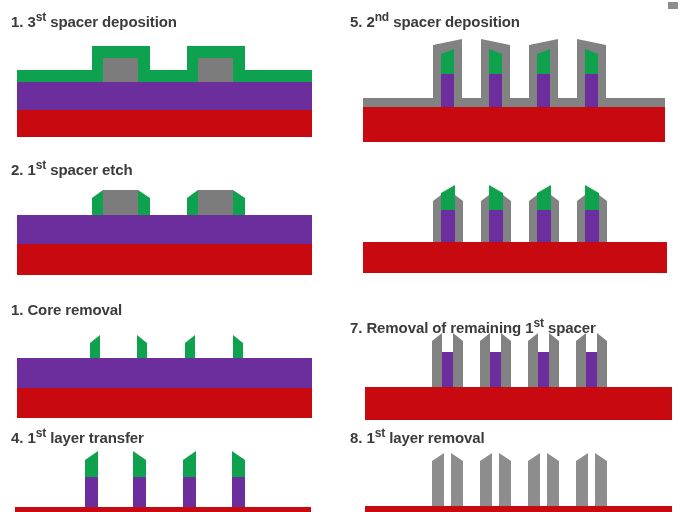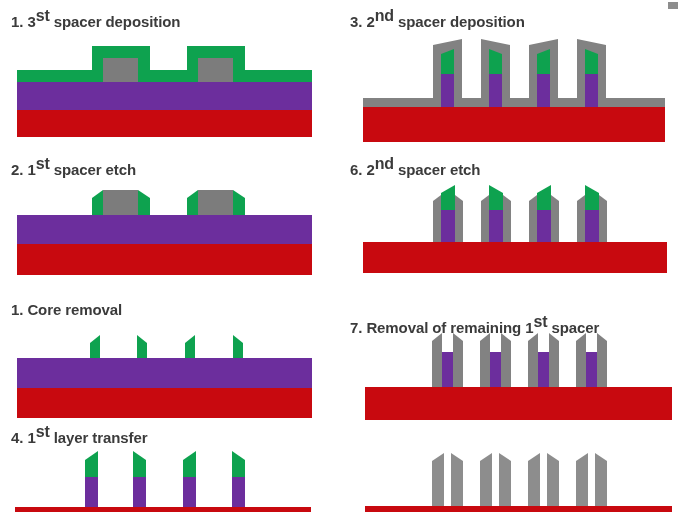--- a/index.html
+++ b/index.html
@@ -15,7 +15,7 @@
     white-space:nowrap;
     line-height:18px;
   }
-  .panel-title sup{font-size:16px;line-height:0;}
+  .panel-title sup{font-size:12px;line-height:0;}
 </style>
 </head>
 <body>

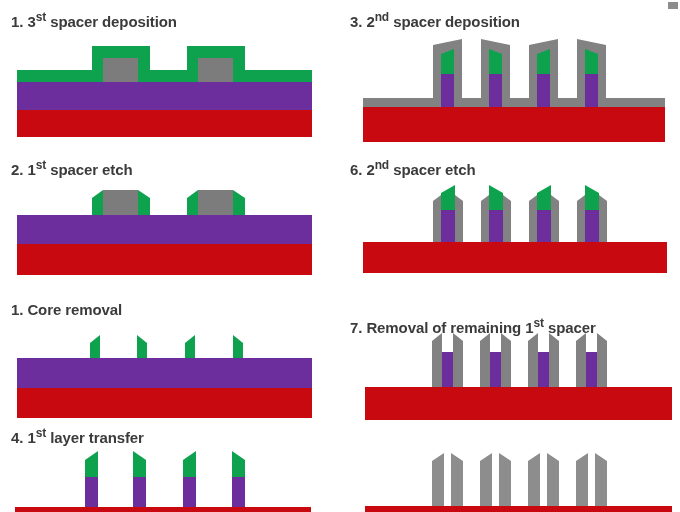--- a/index.html
+++ b/index.html
@@ -197,7 +197,7 @@
     <span>4. 1</span><sup>st</sup><span> layer transfer</span>
   </div>
   <div class="panel-title" style="left:350px;top:13px">
-    <span>3. 2</span><sup>nd</sup><span> spacer deposition</span>
+    <span>5. 2</span><sup>nd</sup><span> spacer deposition</span>
   </div>
   <div class="panel-title" style="left:350px;top:161px">
     <span>6. 2</span><sup>nd</sup><span> spacer etch</span>

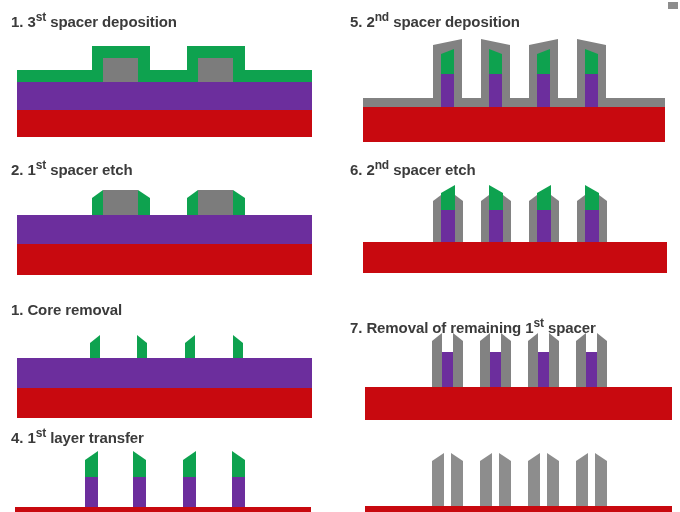--- a/index.html
+++ b/index.html
@@ -199,9 +199,6 @@
   <div class="panel-title" style="left:350px;top:13px">
     <span>5. 2</span><sup>nd</sup><span> spacer deposition</span>
   </div>
-  <div class="panel-title" style="left:350px;top:161px">
-    <span>6. 2</span><sup>nd</sup><span> spacer etch</span>
-  </div>
   <div class="panel-title" style="left:350px;top:319px">
     <span>7. Removal of remaining 1</span><sup>st</sup><span> spacer</span>
   </div>

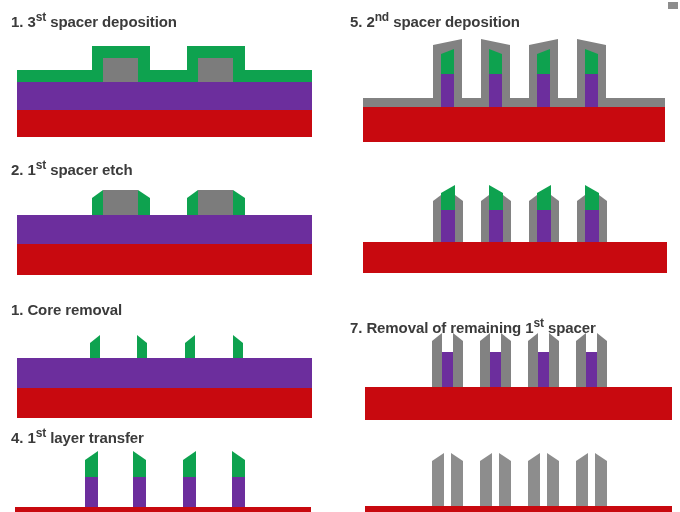--- a/index.html
+++ b/index.html
@@ -202,6 +202,9 @@
   <div class="panel-title" style="left:350px;top:319px">
     <span>7. Removal of remaining 1</span><sup>st</sup><span> spacer</span>
   </div>
+  <div class="panel-title" style="left:350px;top:429px">
+    <span>8. 1</span><sup>st</sup><span> layer removal</span>
+  </div>
 
 </div>
 

